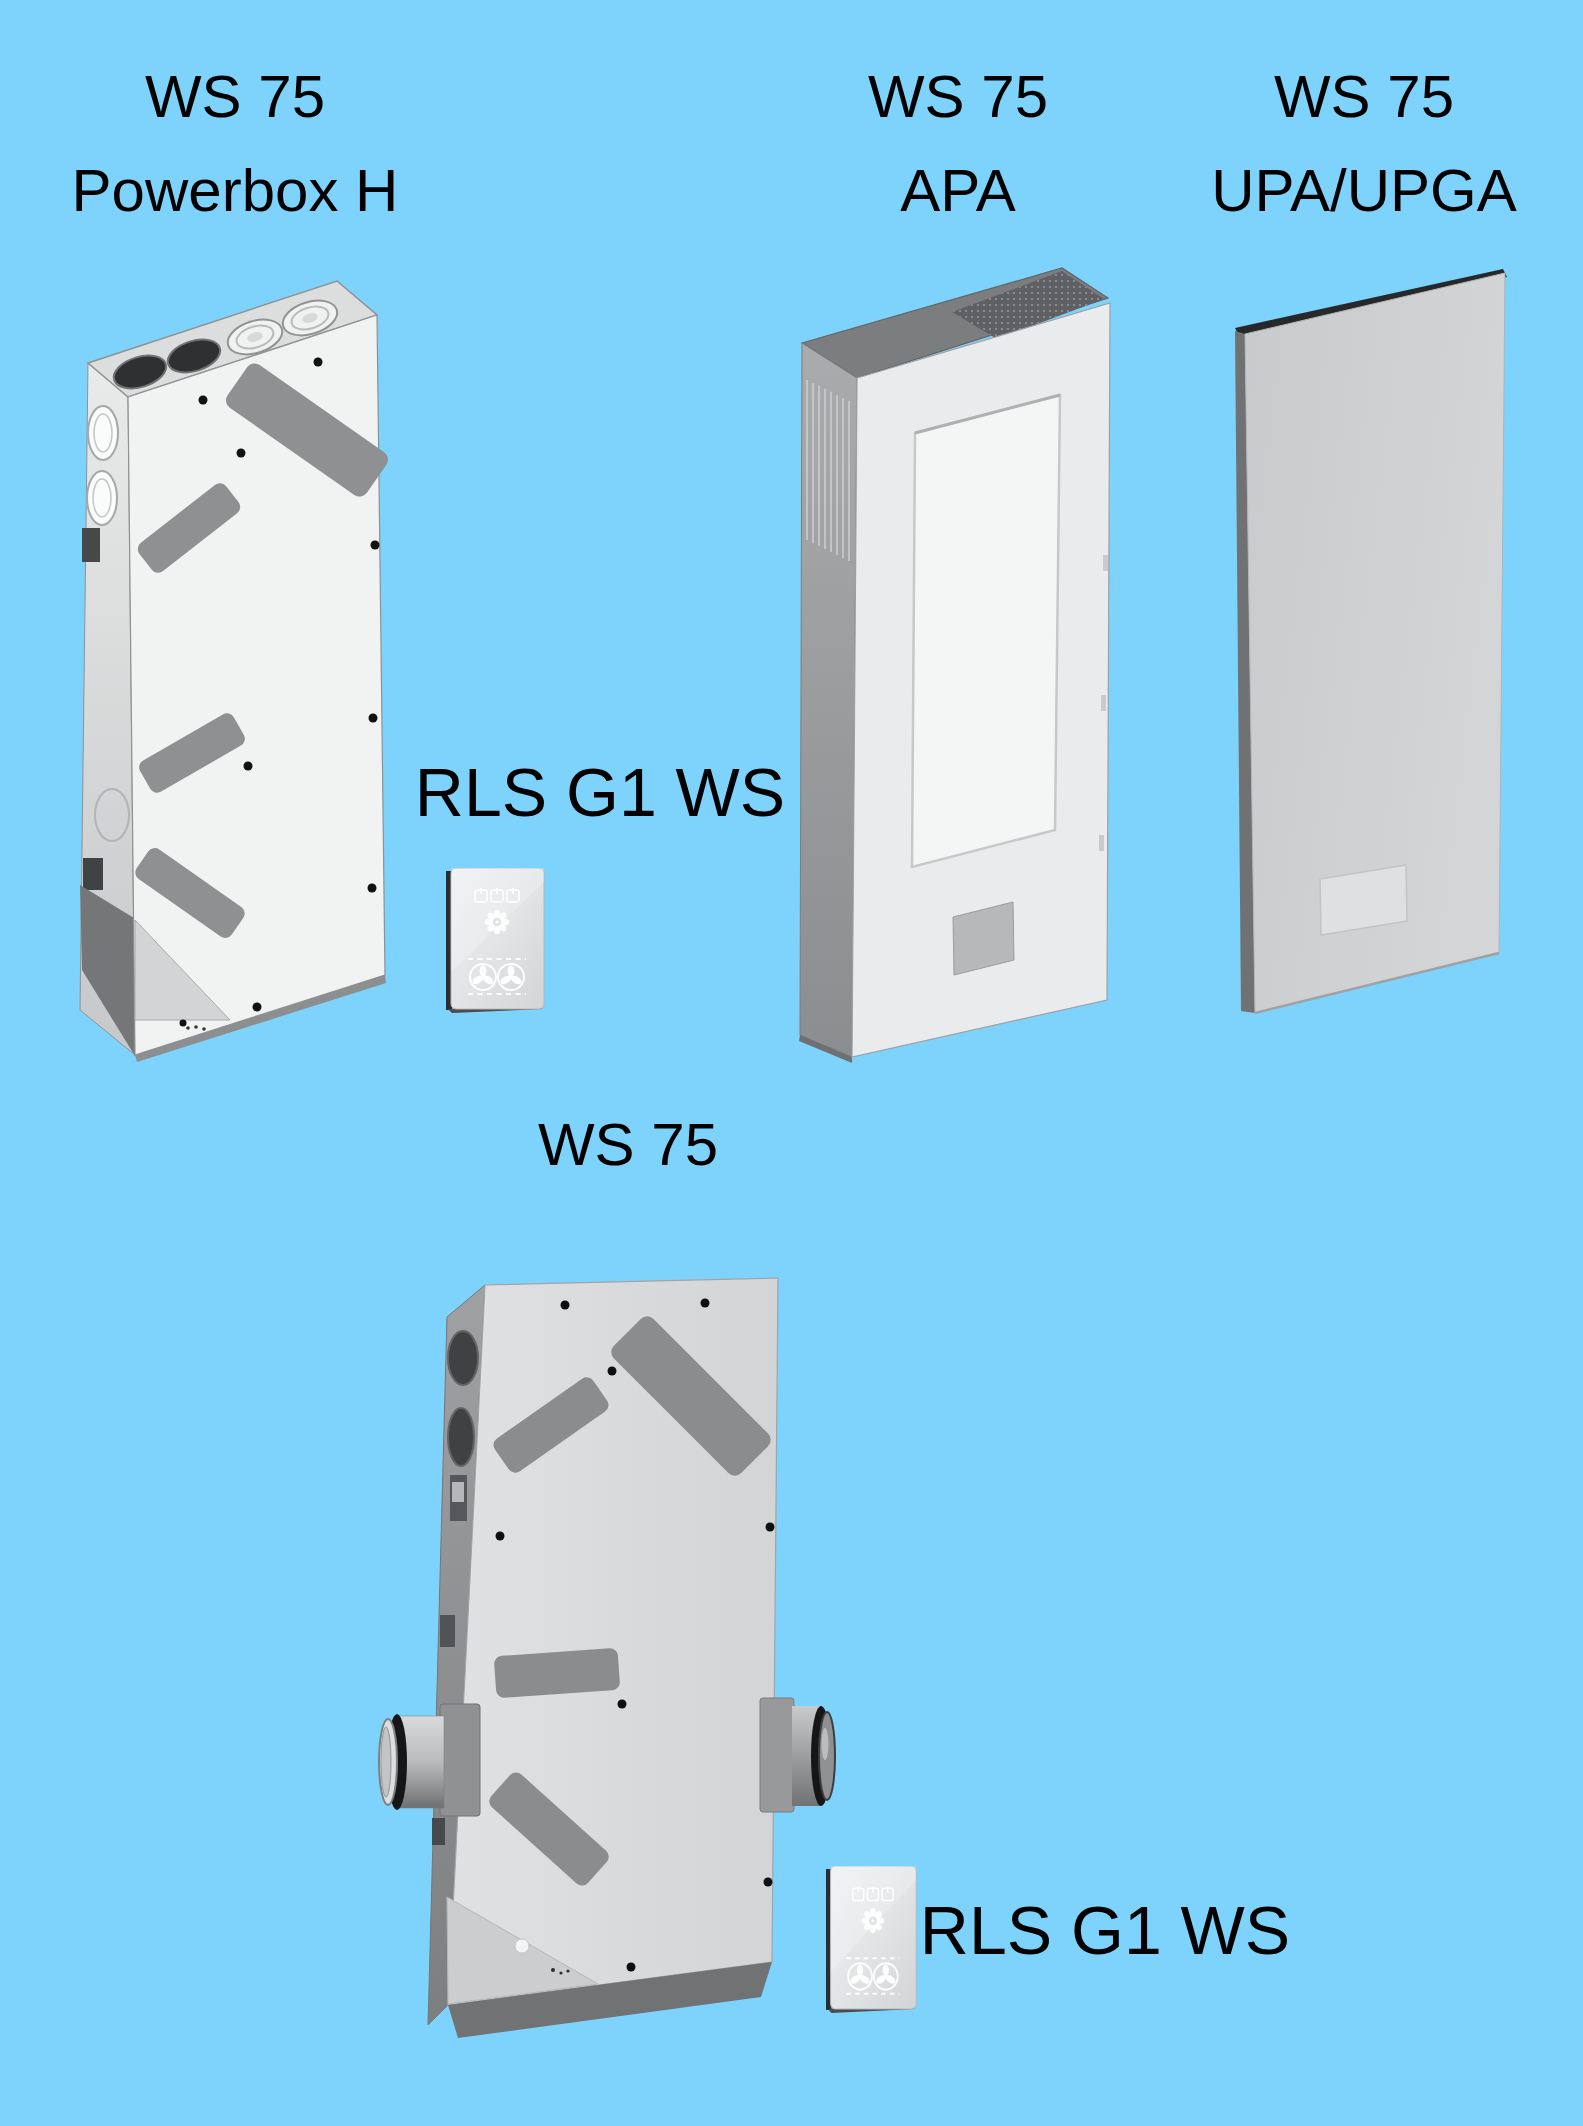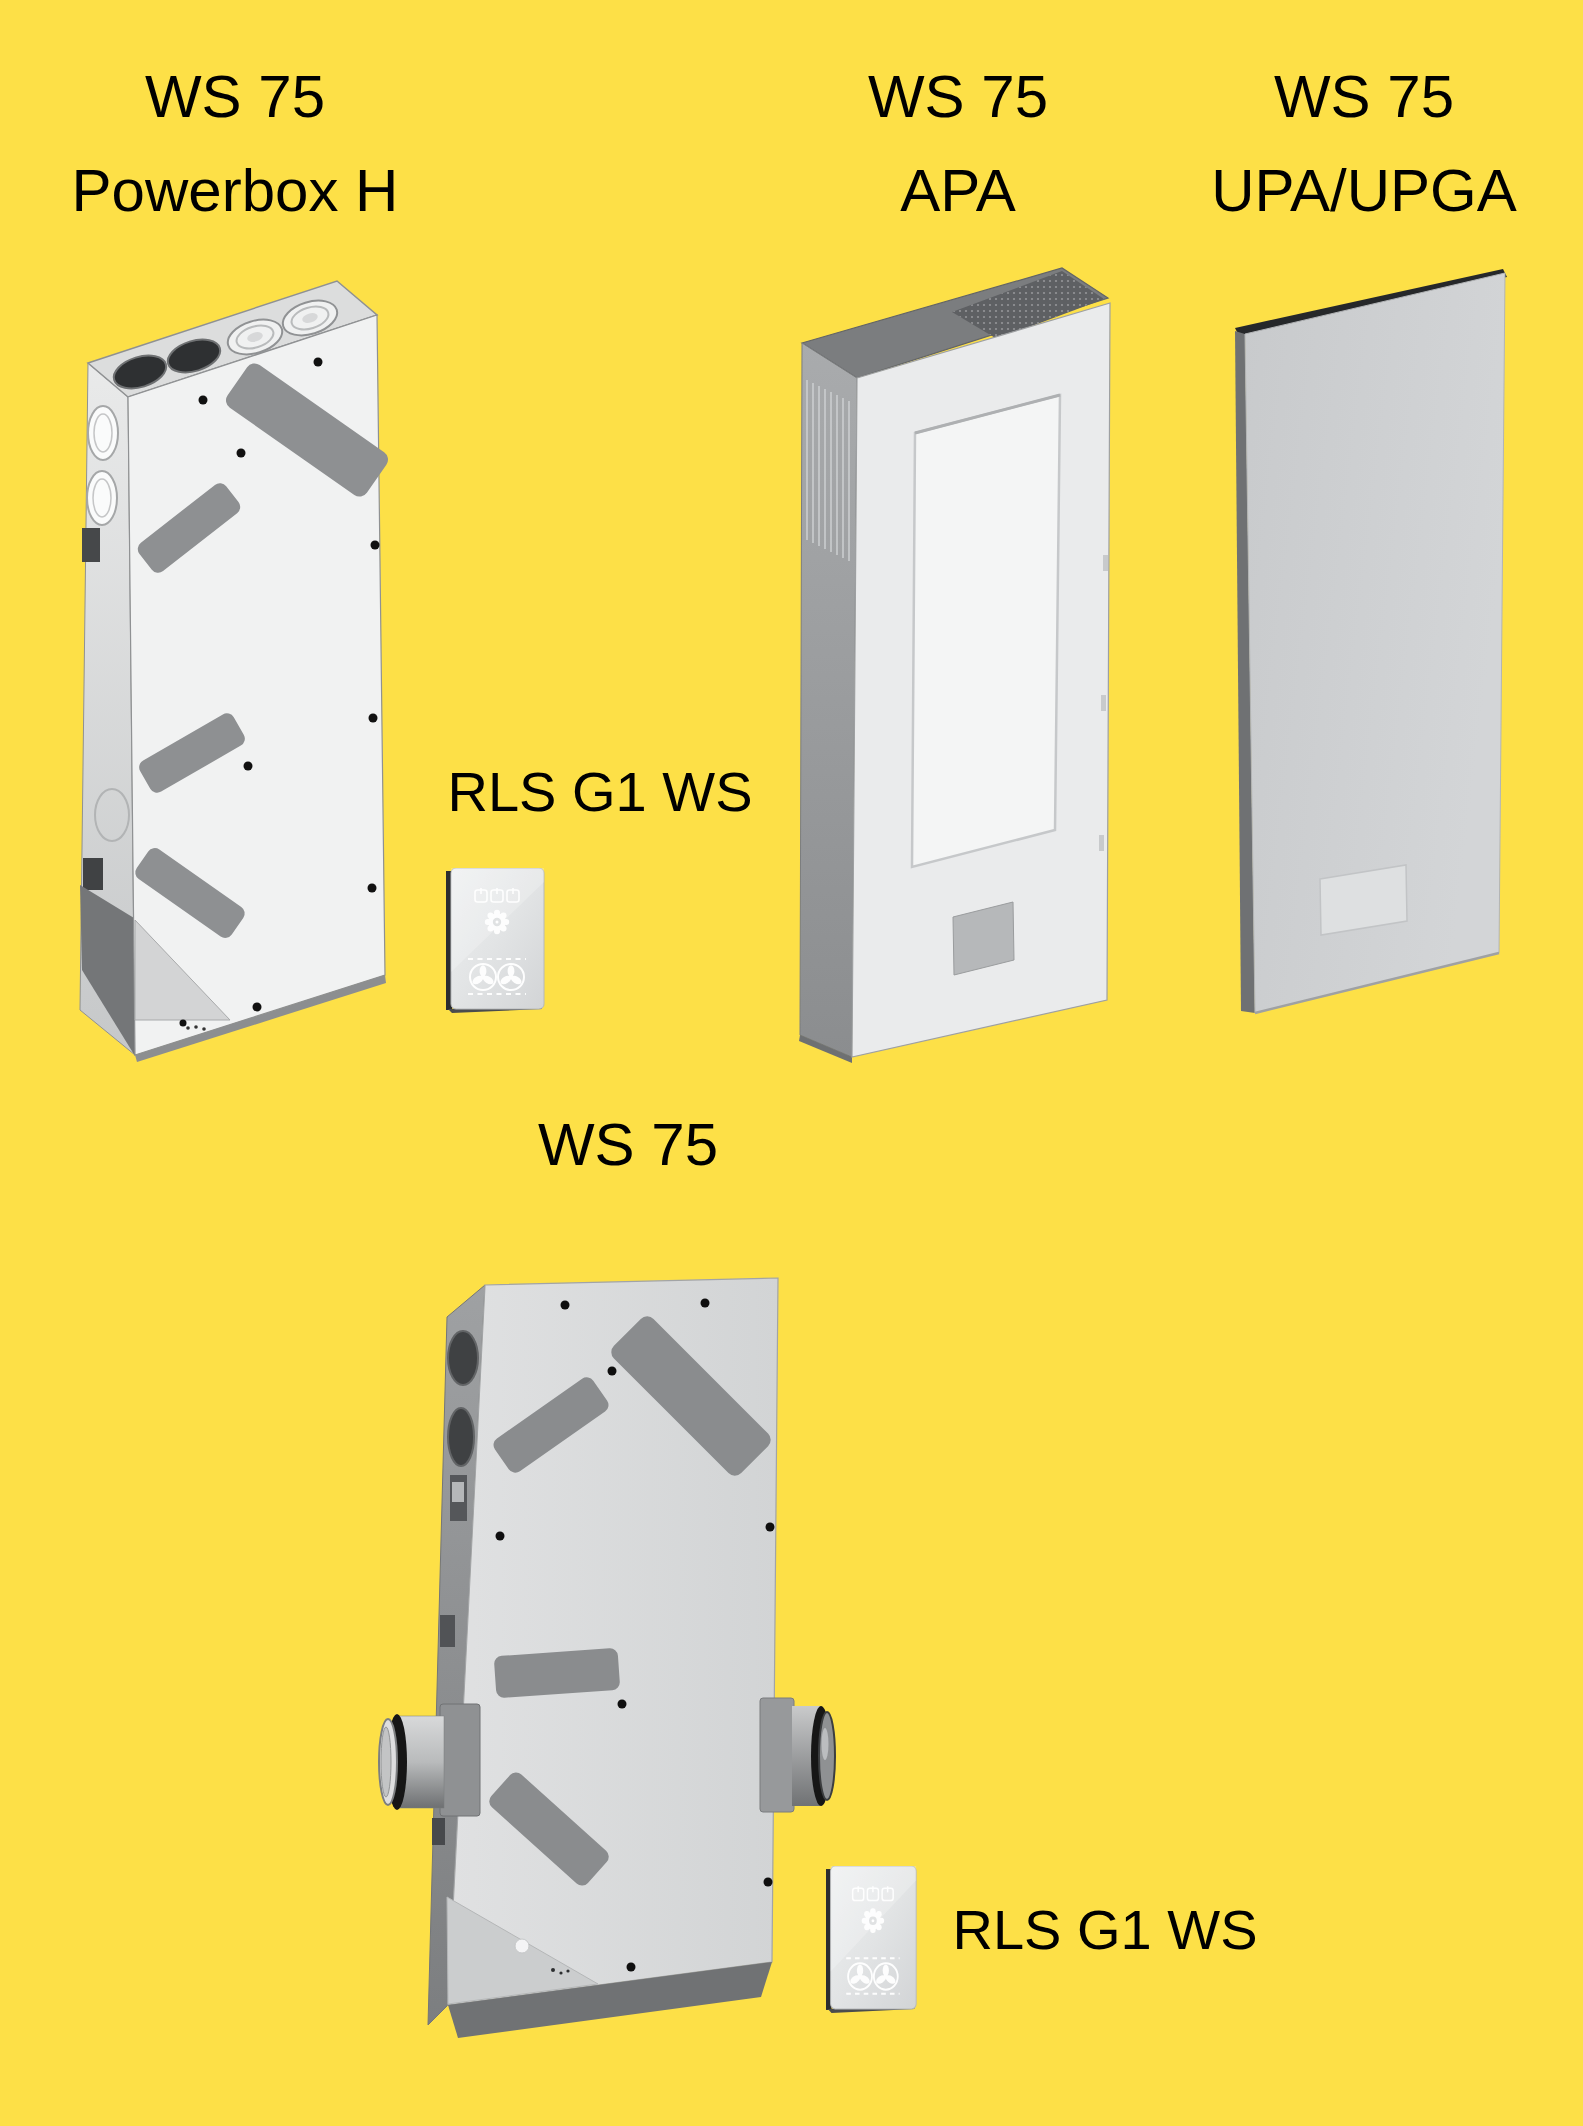--- a/index.html
+++ b/index.html
@@ -4,7 +4,7 @@
 <style>
   html,body{margin:0;padding:0;background:#ffffff;}
   .canvas{
-    position:relative;width:1583px;height:2126px;background:#fde047;overflow:hidden;
+    position:relative;width:1583px;height:2126px;background:#7dd3fc;overflow:hidden;
     font-family:"Liberation Sans","DejaVu Sans",sans-serif;color:#000;
   }
   .unit-label{position:absolute;text-align:center;font-size:60px;line-height:94px;color:#000;}

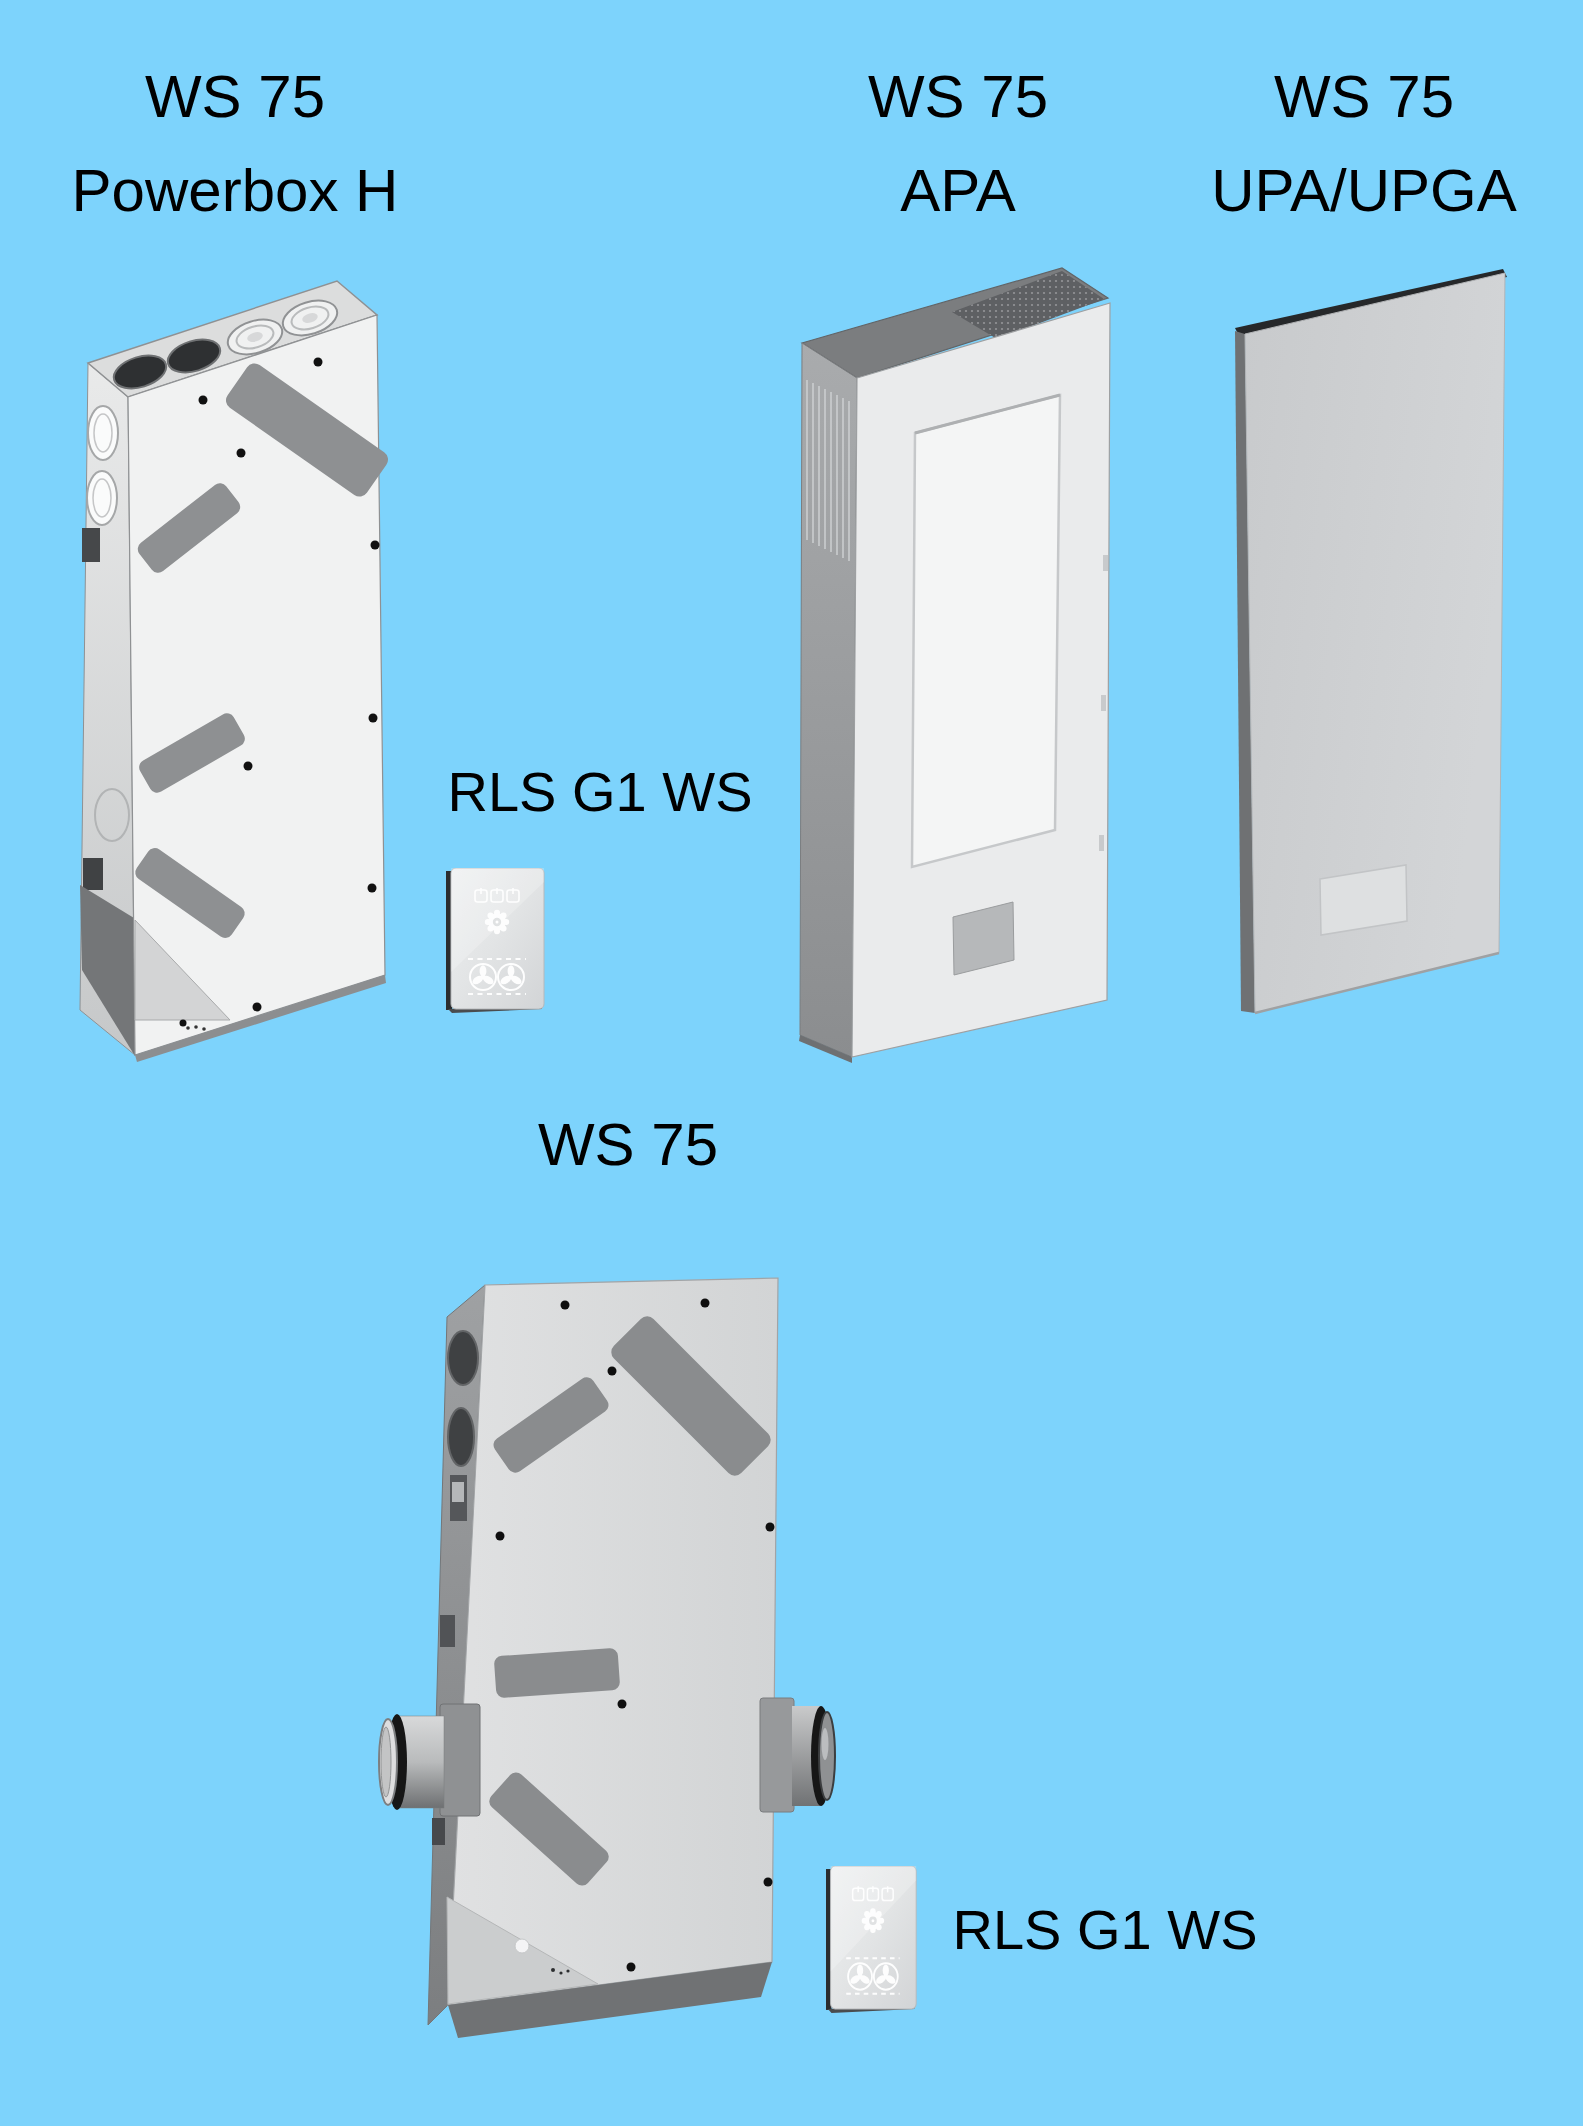--- a/index.html
+++ b/index.html
@@ -9,7 +9,7 @@
   }
   .unit-label{position:absolute;text-align:center;font-size:60px;line-height:94px;color:#000;}
   .unit-label span{display:block;}
-  .ctrl-label{position:absolute;text-align:center;font-size:56px;line-height:60px;color:#000;}
+  .ctrl-label{position:absolute;text-align:center;font-size:68px;line-height:60px;color:#000;}
   .illus{position:absolute;}
 </style>
 </head>

